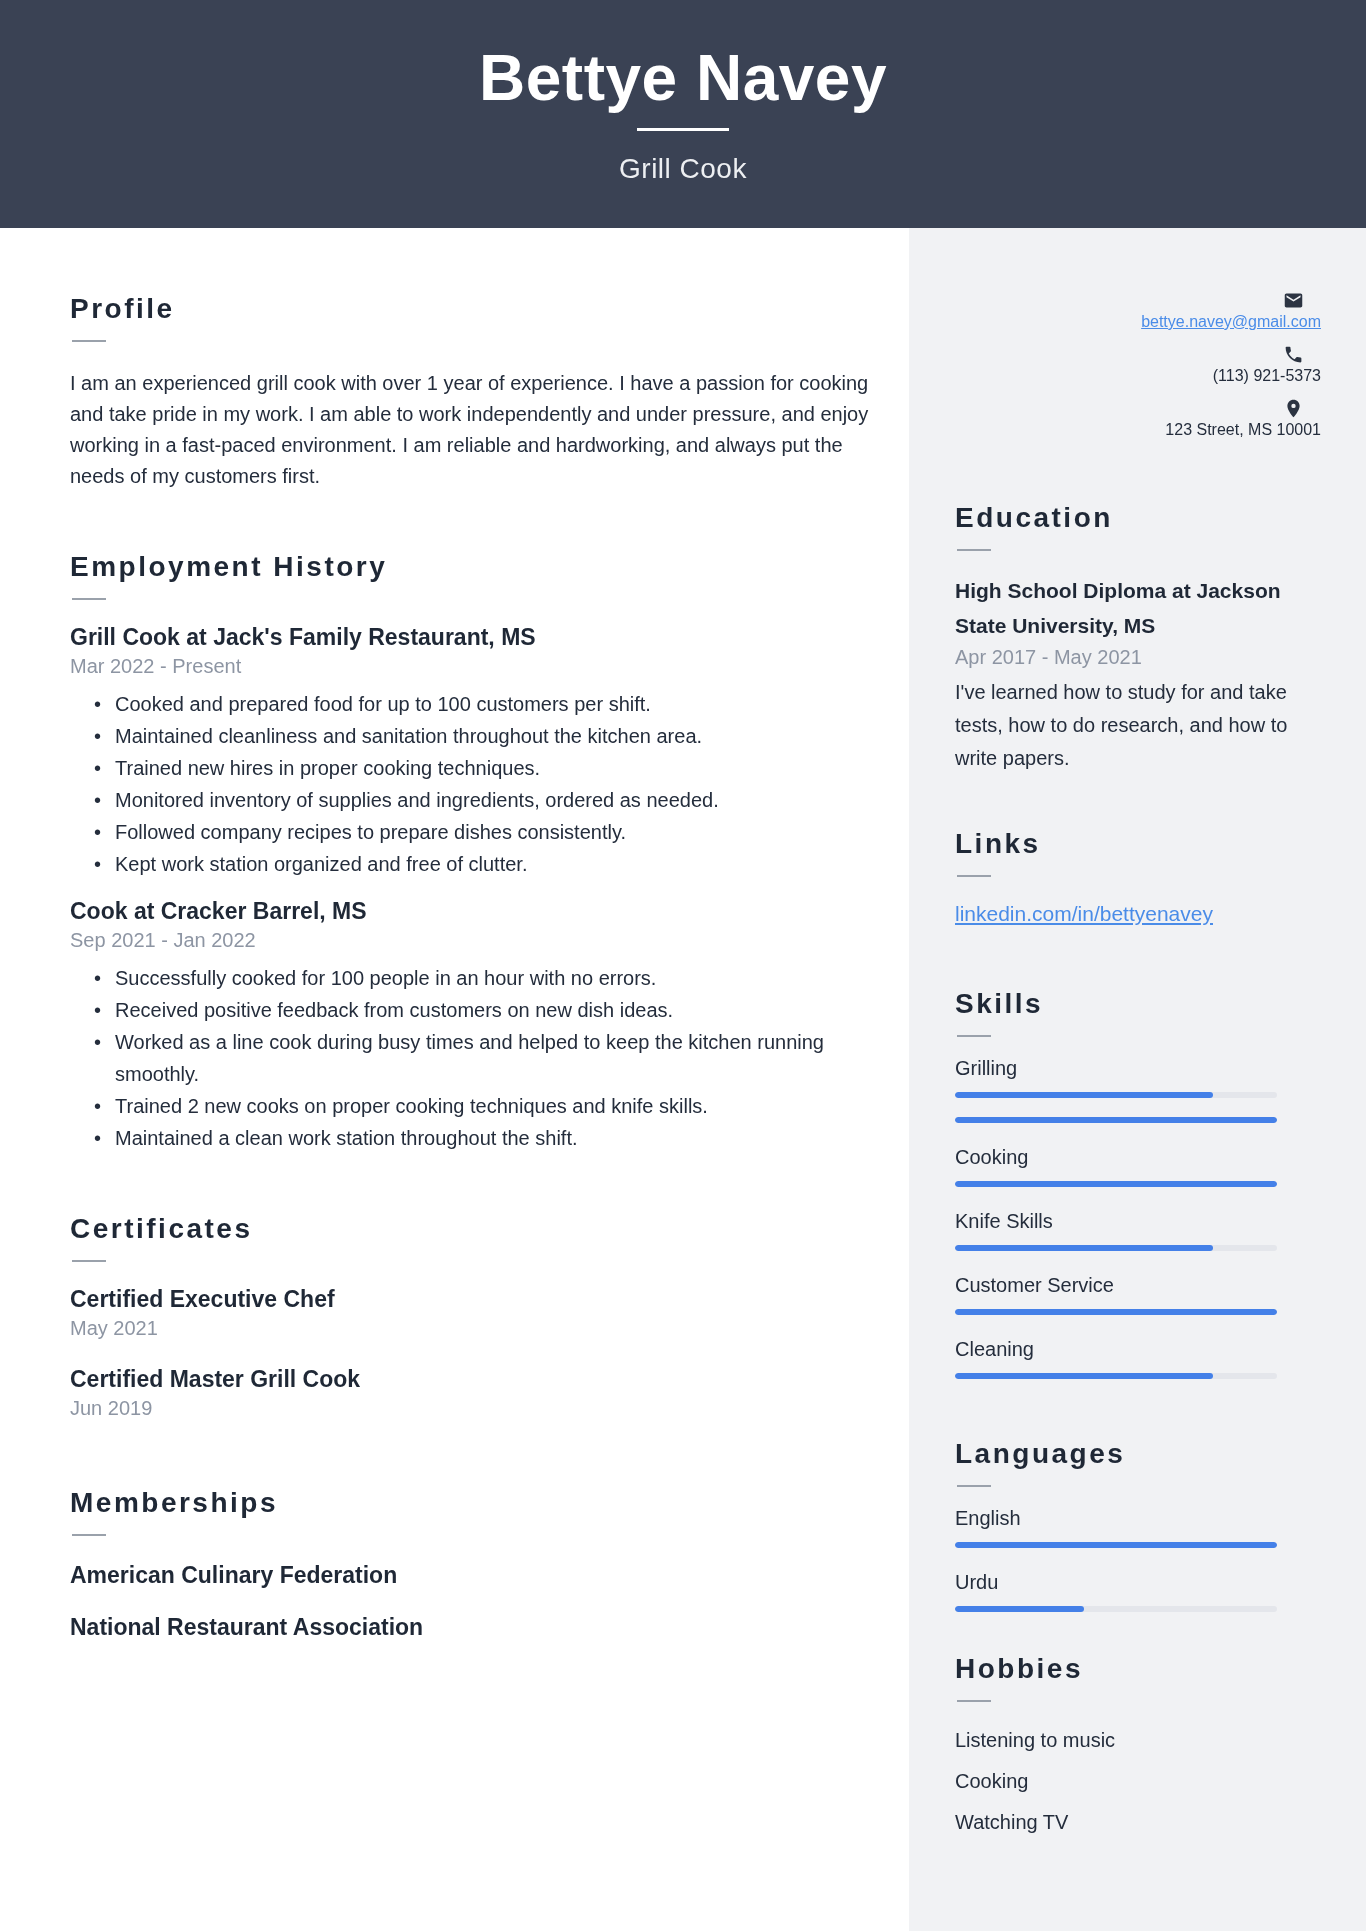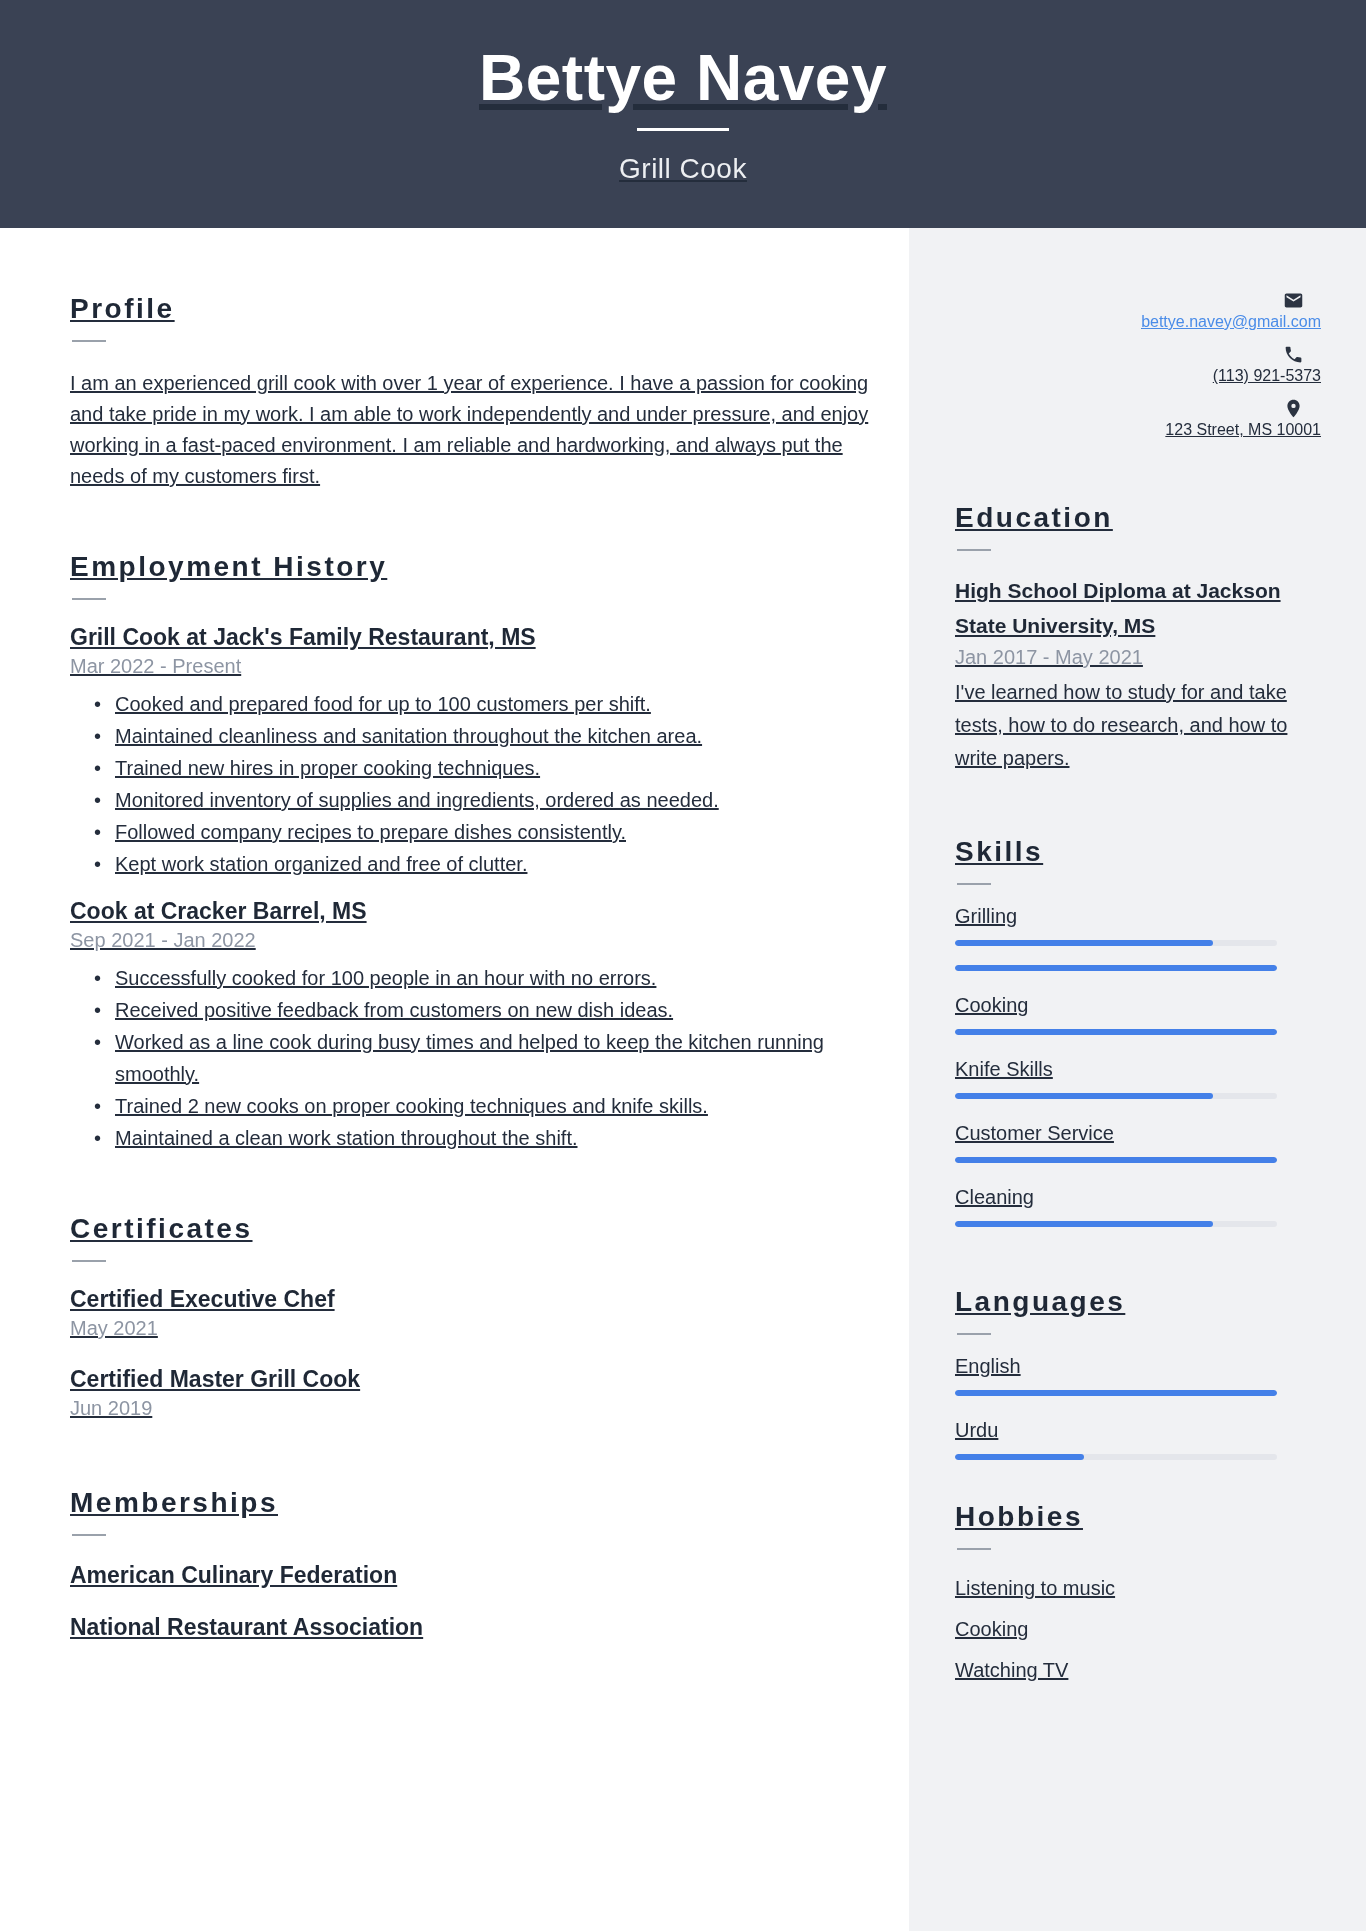--- a/index.html
+++ b/index.html
@@ -9,7 +9,6 @@
     font-family:"Liberation Sans","DejaVu Sans",sans-serif;
     color:var(--text_dark,#242d3c);
     overflow:hidden;
-    text-decoration:underline;
   }
   
   .hdr{

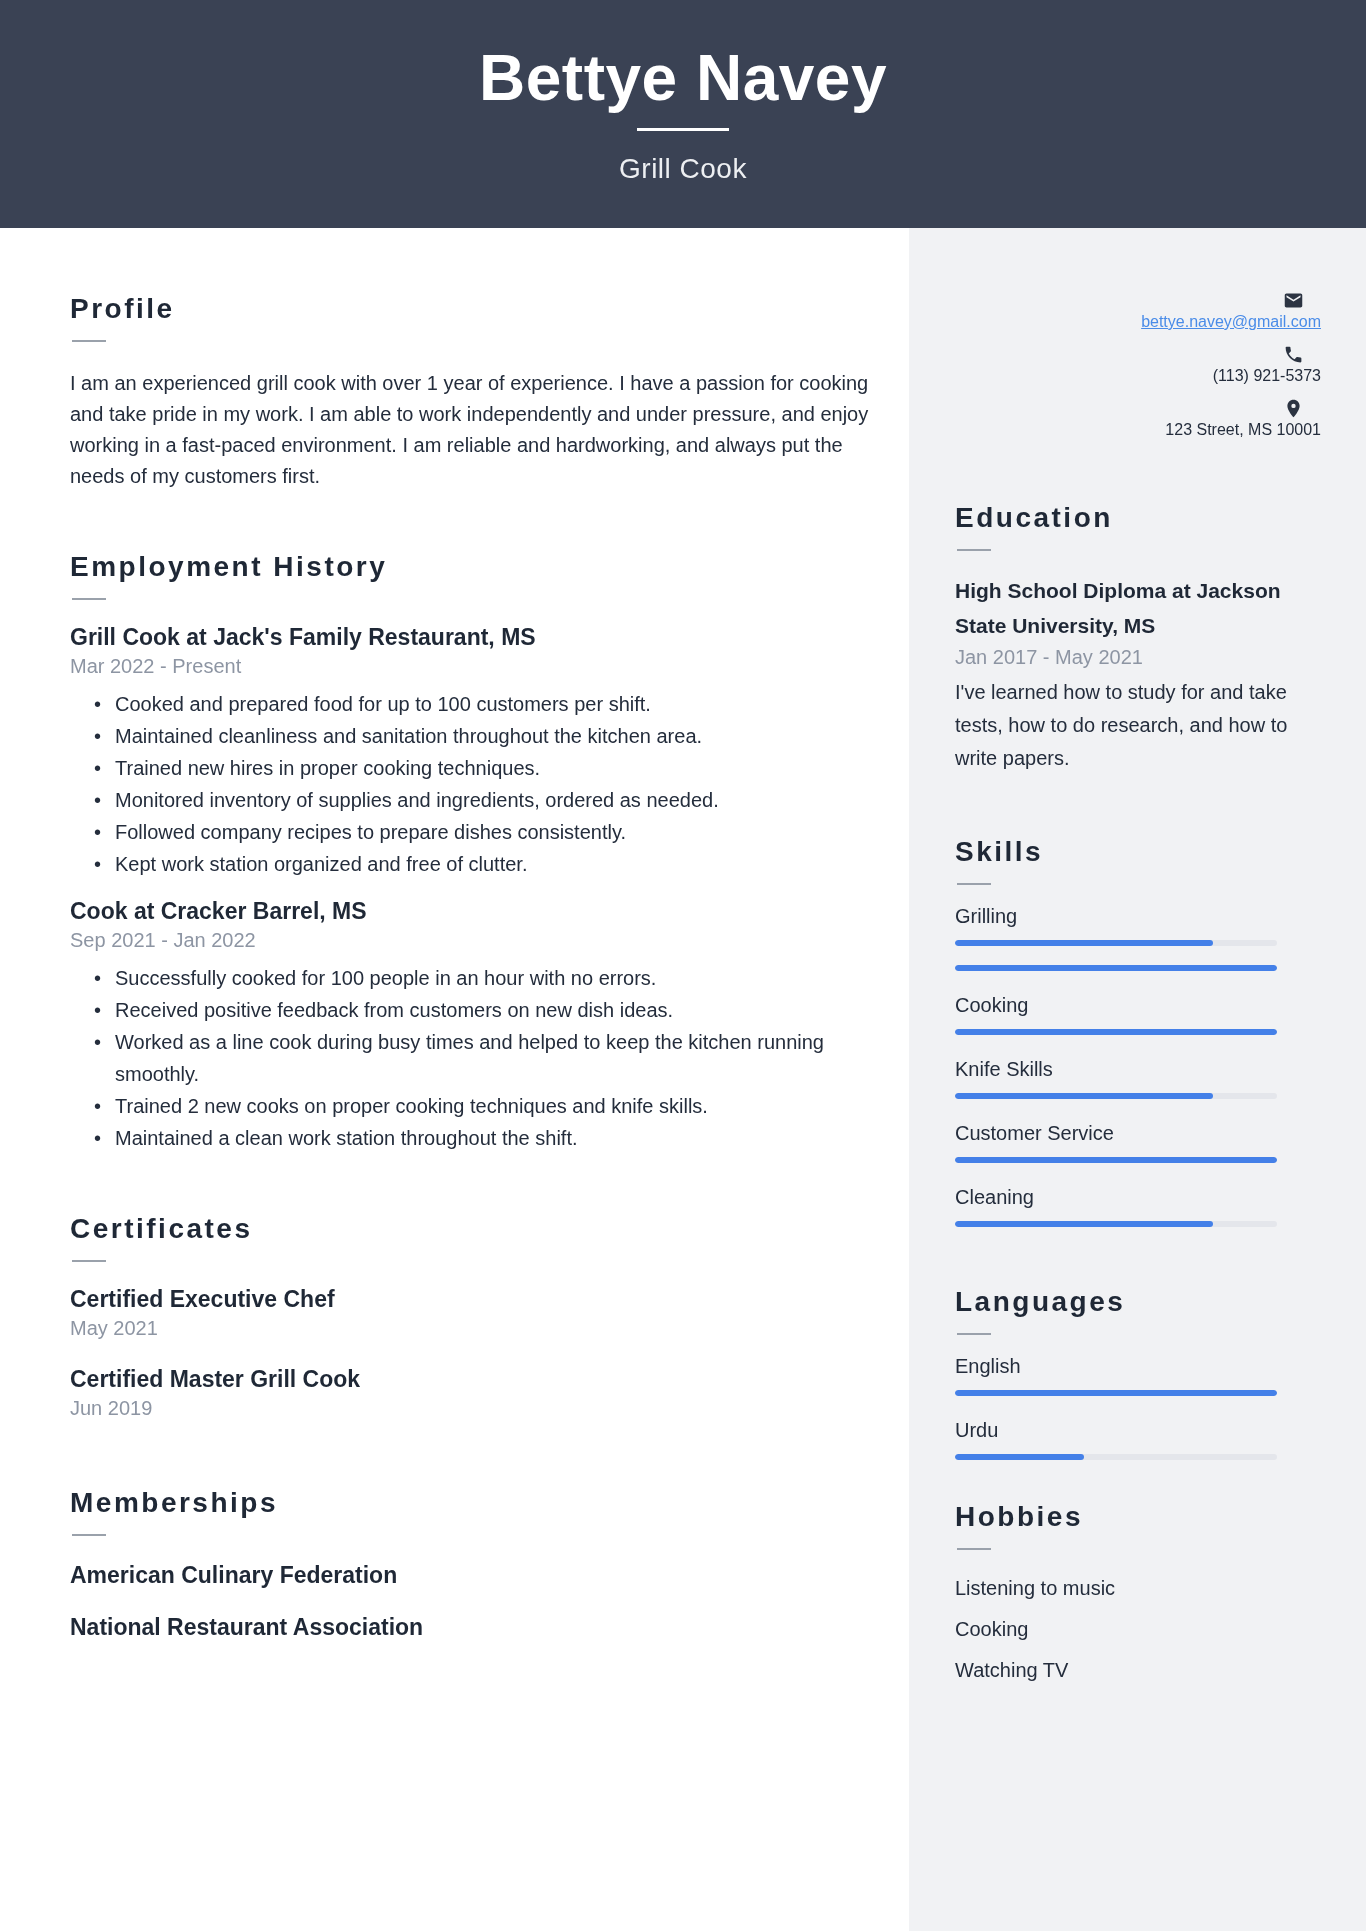--- a/index.html
+++ b/index.html
@@ -184,7 +184,7 @@
         <div class="sec-h">Education</div>
         <div class="sec-rule"></div>
         <div class="edu-degree">High School Diploma at Jackson State University, MS</div>
-        <div class="dates">Jan 2017 - May 2021</div>
+        <div class="dates">Apr 2017 - May 2021</div>
         <div class="edu-desc">I've learned how to study for and take tests, how to do research, and how to write papers.</div>
       </div>
 

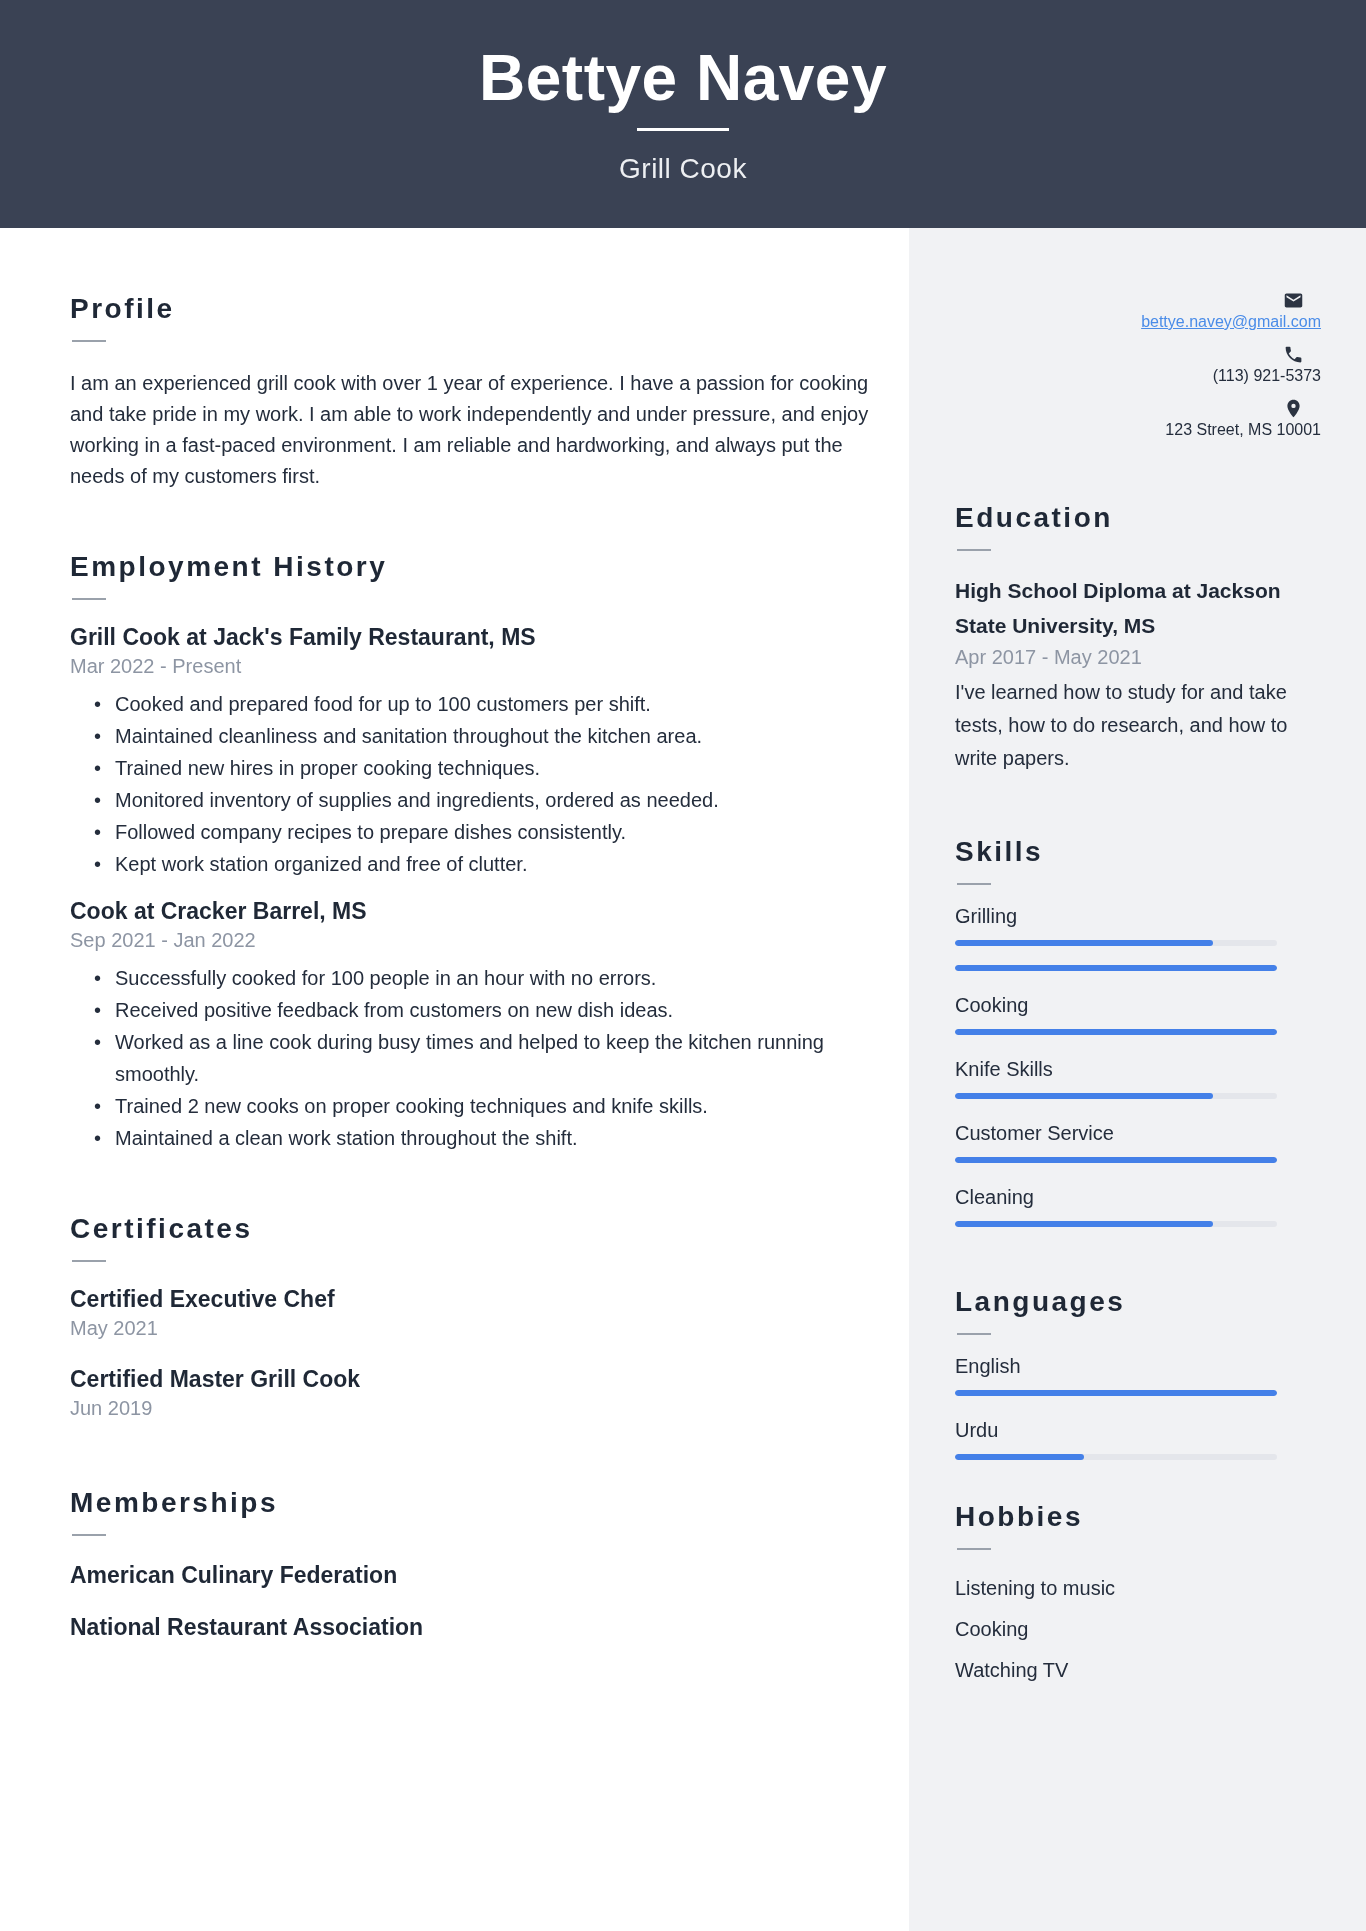--- a/index.html
+++ b/index.html
@@ -188,6 +188,13 @@
         <div class="edu-desc">I've learned how to study for and take tests, how to do research, and how to write papers.</div>
       </div>
 
+      <div class="side-section links-sec">
+        <div class="sec-h">Links</div>
+        <div class="sec-rule"></div>
+        <div class="links-item">
+          <a class="lnk">linkedin.com/in/bettyenavey</a>
+        </div>
+      </div>
 
       <div class="side-section" style="margin-top:58px;">
         <div class="sec-h">Skills</div>

